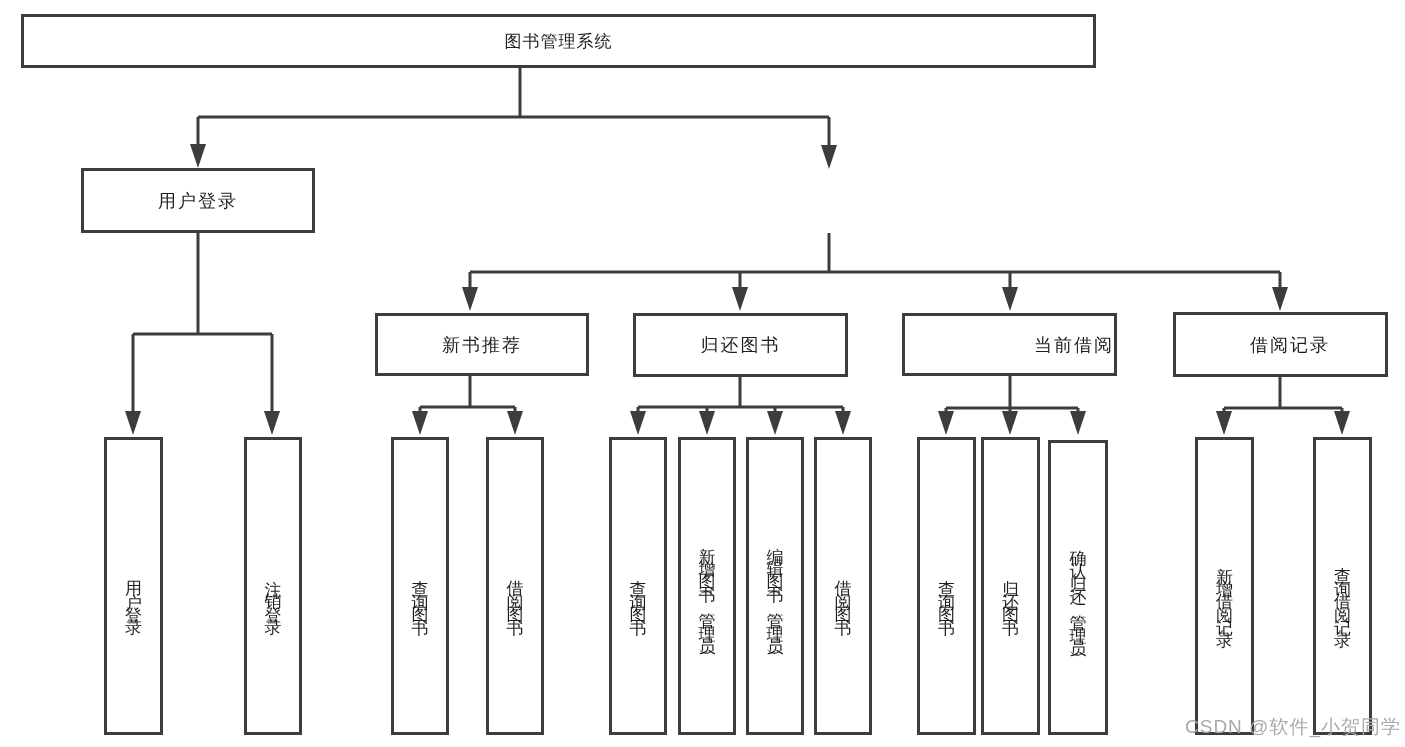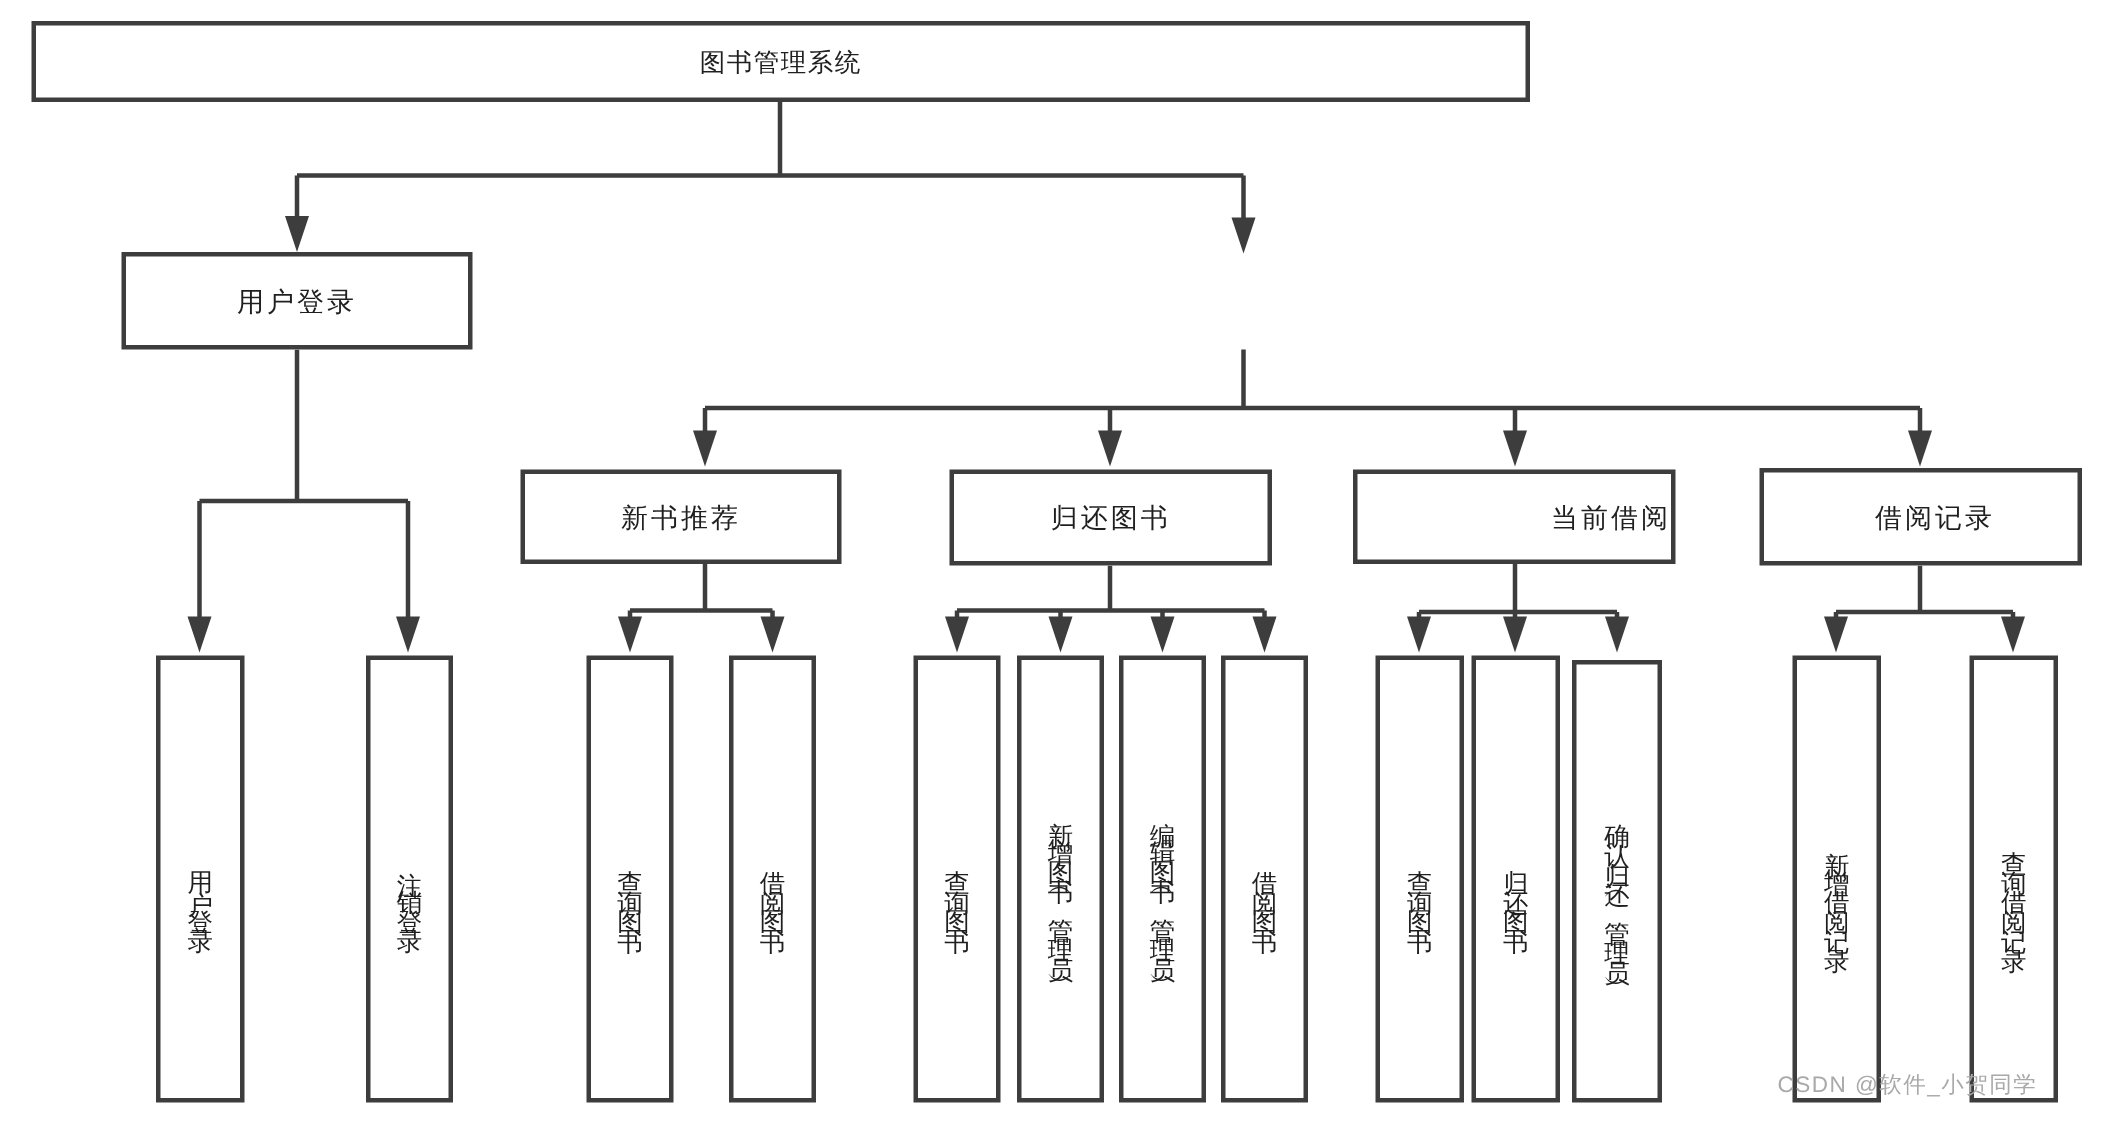--- a/index.html
+++ b/index.html
@@ -114,7 +114,7 @@
     <polygon points="1334,411 1350,411 1342,435"></polygon>
   </svg>
 
-  <div class="box" style="left:21px;top:14px;width:999px;height:54px;">
+  <div class="box" style="left:21px;top:14px;width:1075px;height:54px;">
     <span class="root-label">图书管理系统</span>
   </div>
 

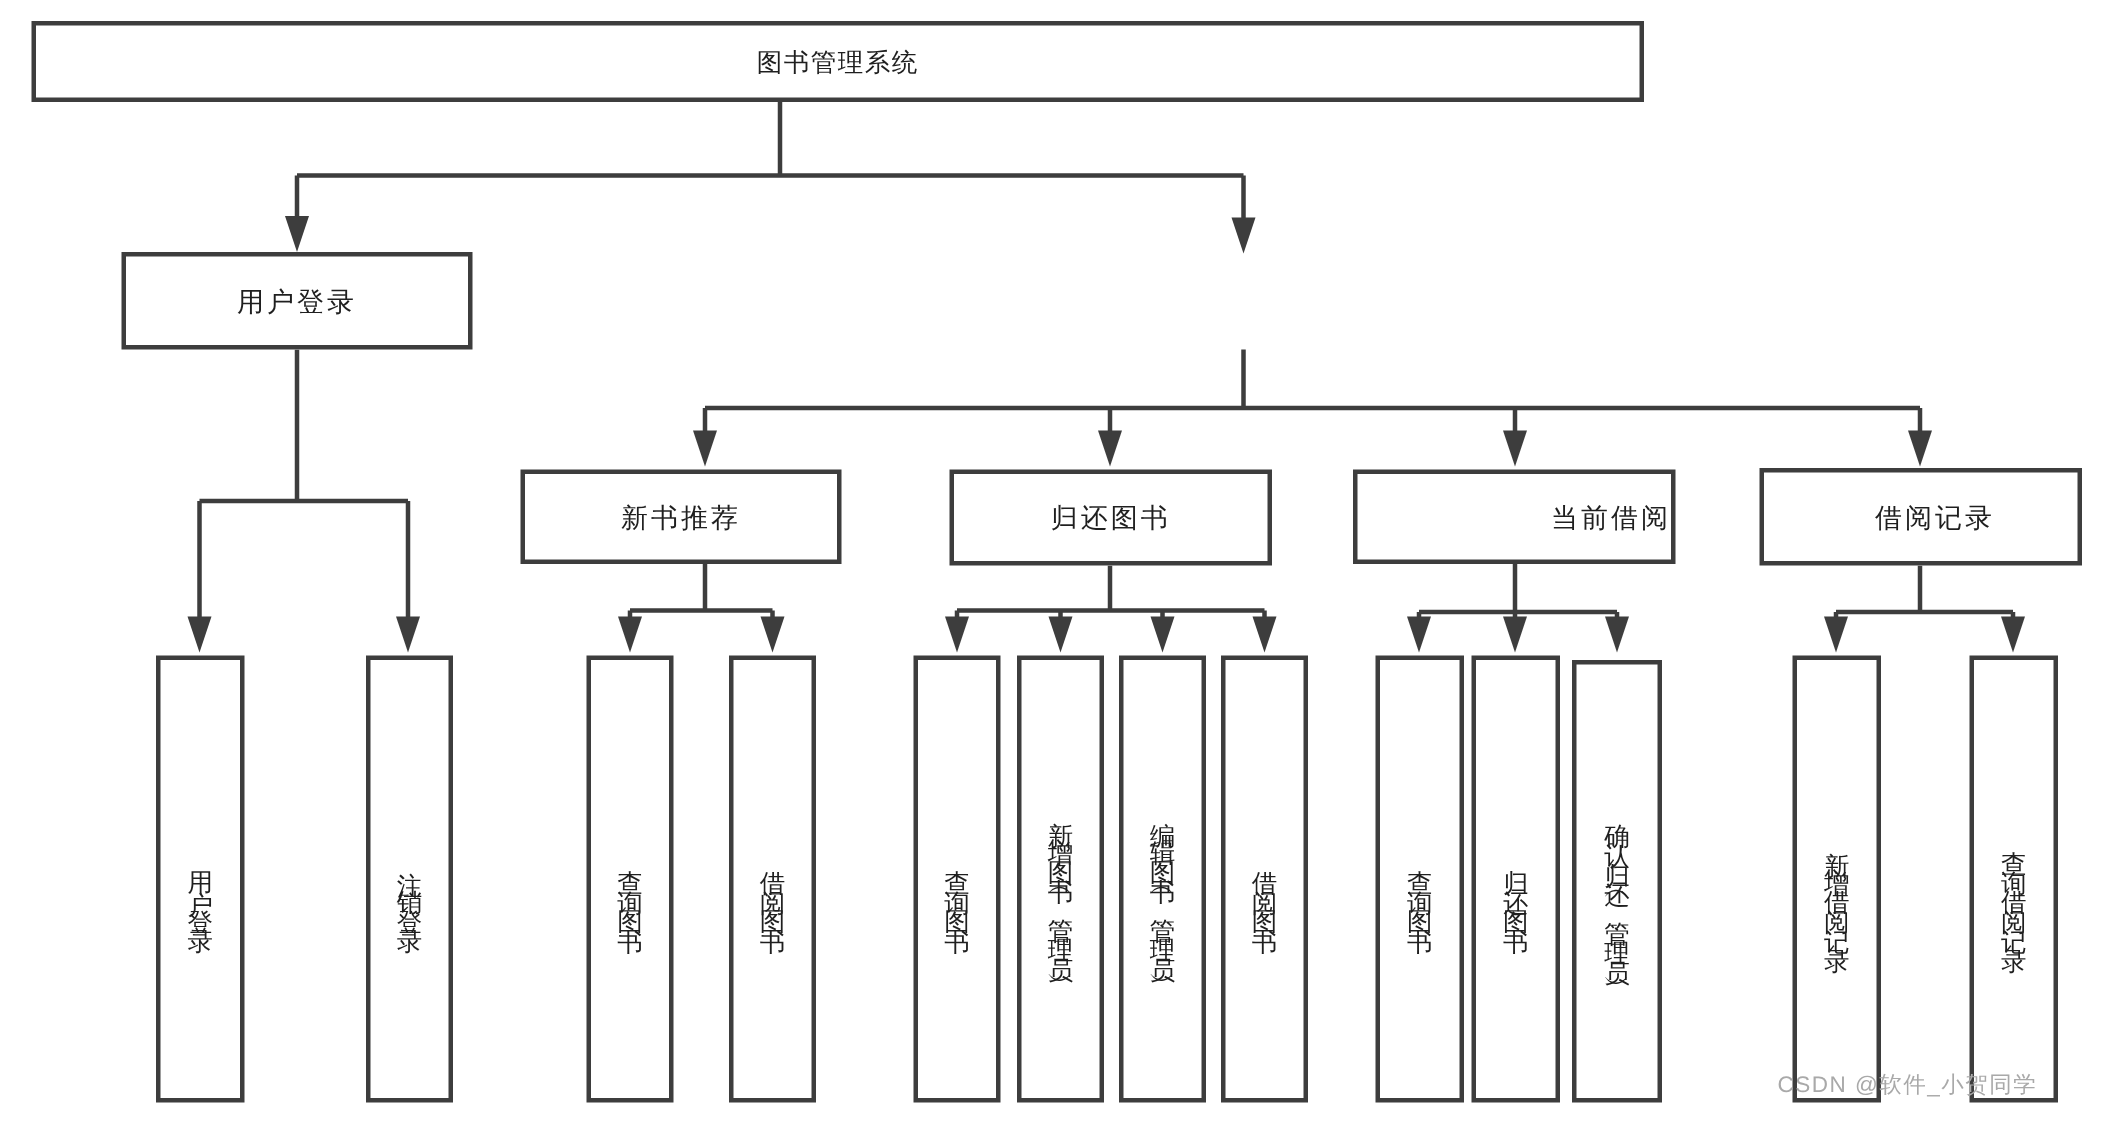--- a/index.html
+++ b/index.html
@@ -122,7 +122,7 @@
     <span class="h-label">用户登录</span>
   </div>
 
-  <div class="box" style="left:347px;top:313px;width:214px;height:63px;">
+  <div class="box" style="left:375px;top:313px;width:214px;height:63px;">
     <span class="h-label">新书推荐</span>
   </div>
   <div class="box" style="left:633px;top:313px;width:215px;height:64px;">

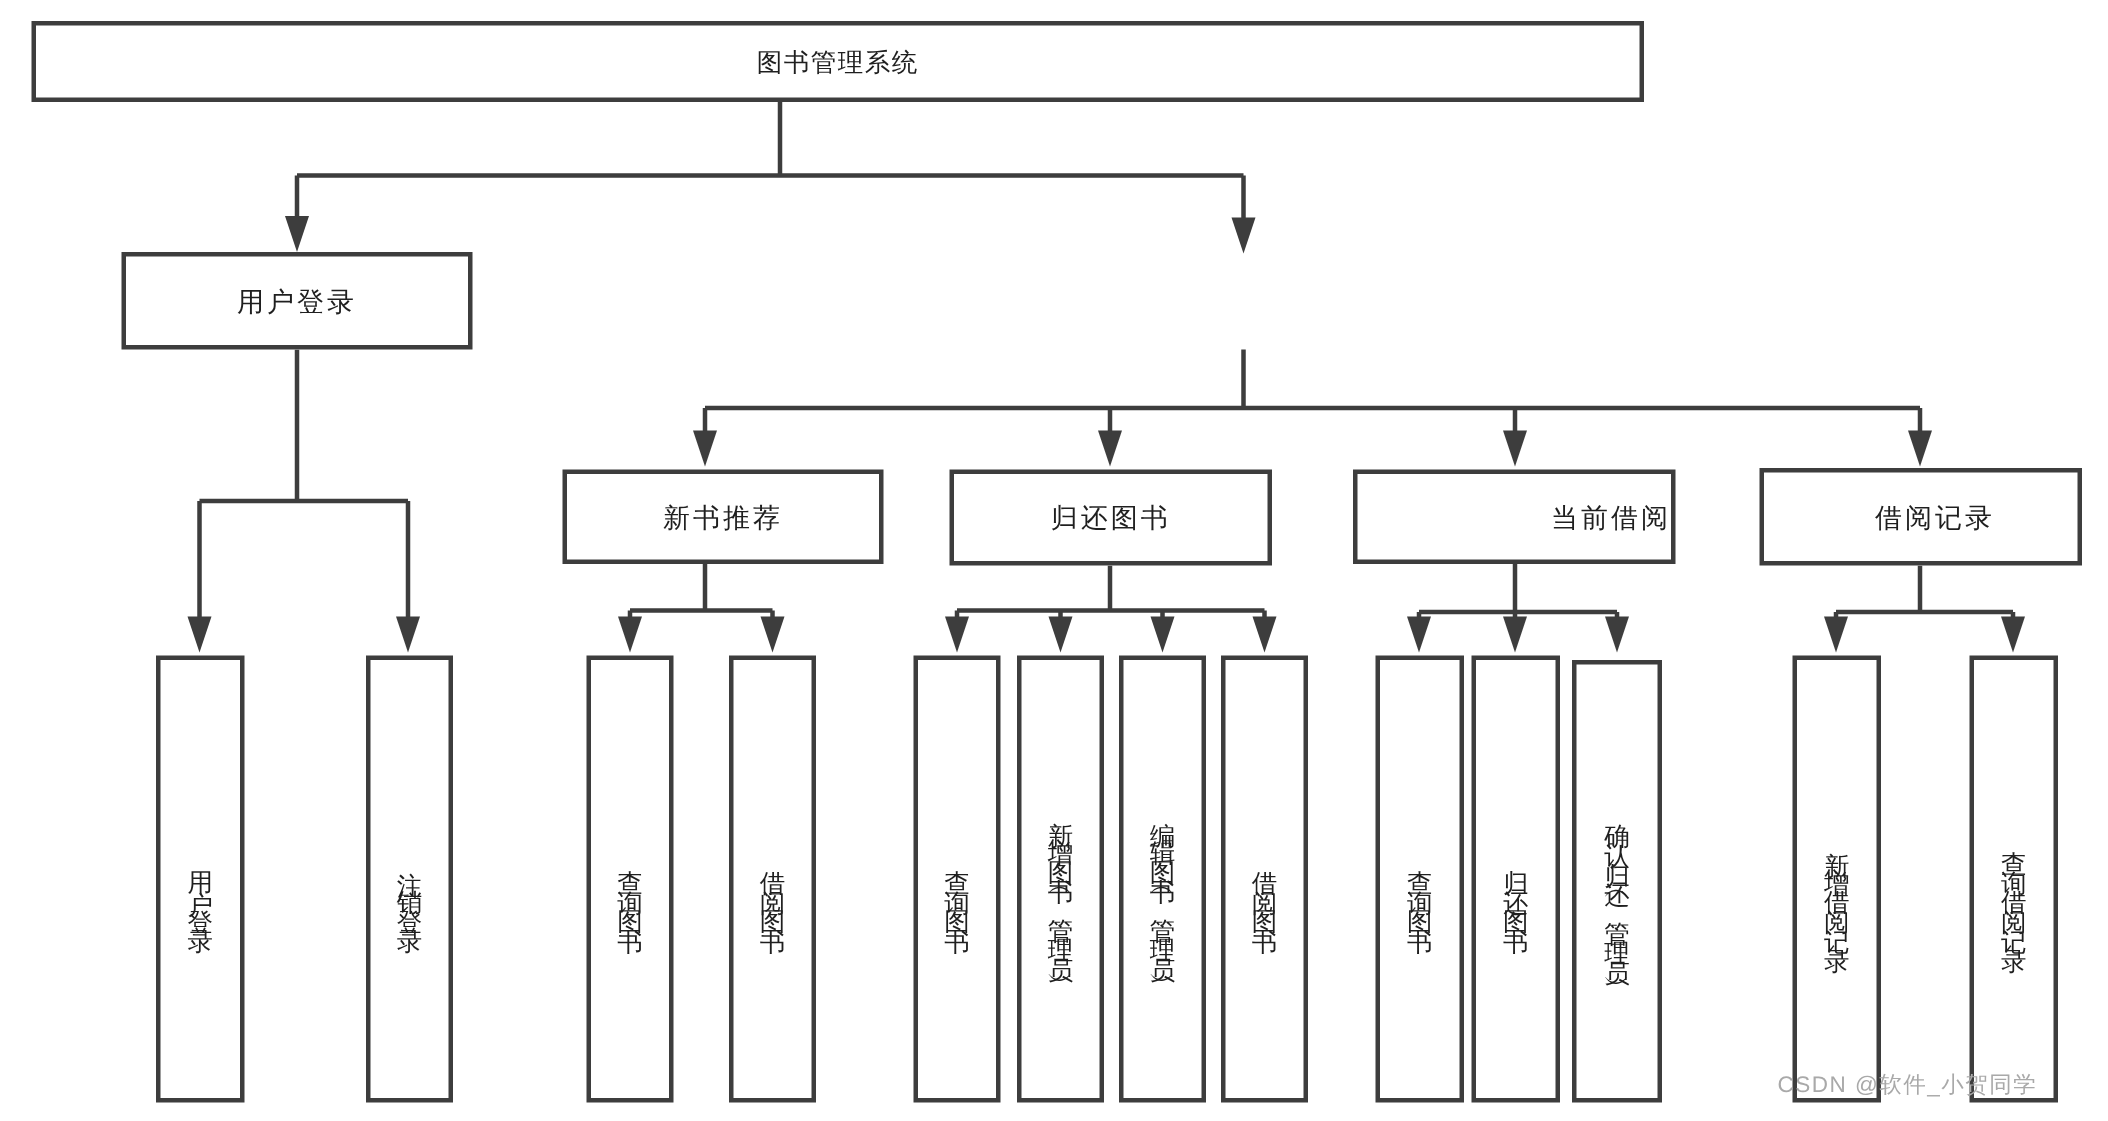--- a/index.html
+++ b/index.html
@@ -66,7 +66,7 @@
     position:absolute;
     left:1185px;
     top:714px;
-    font-size:15px;
+    font-size:19px;
     letter-spacing:1px;
     color:var(--watermark);
     white-space:nowrap;

